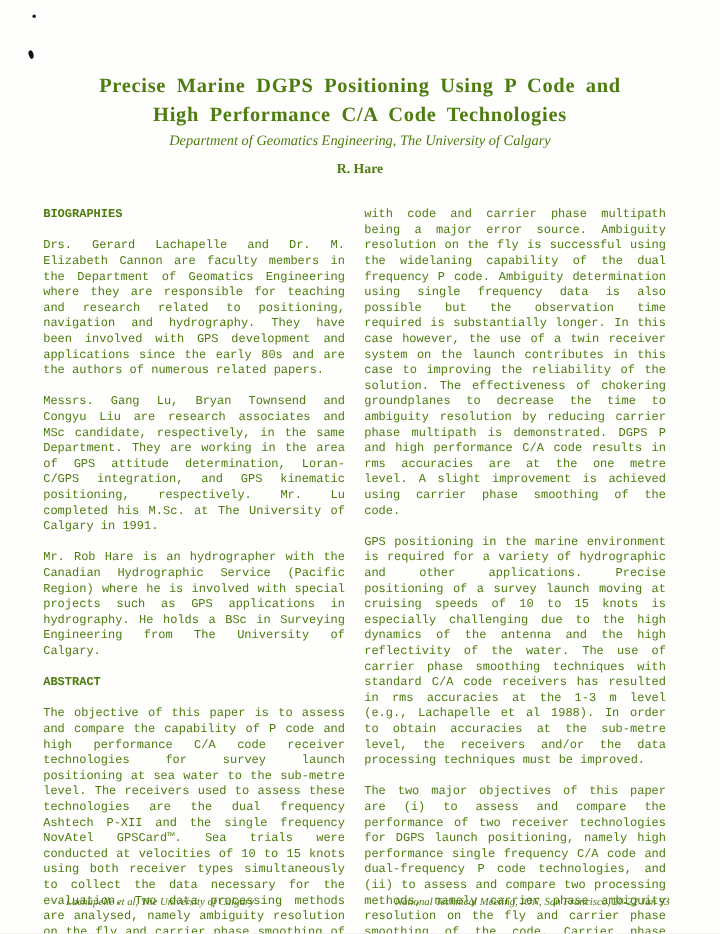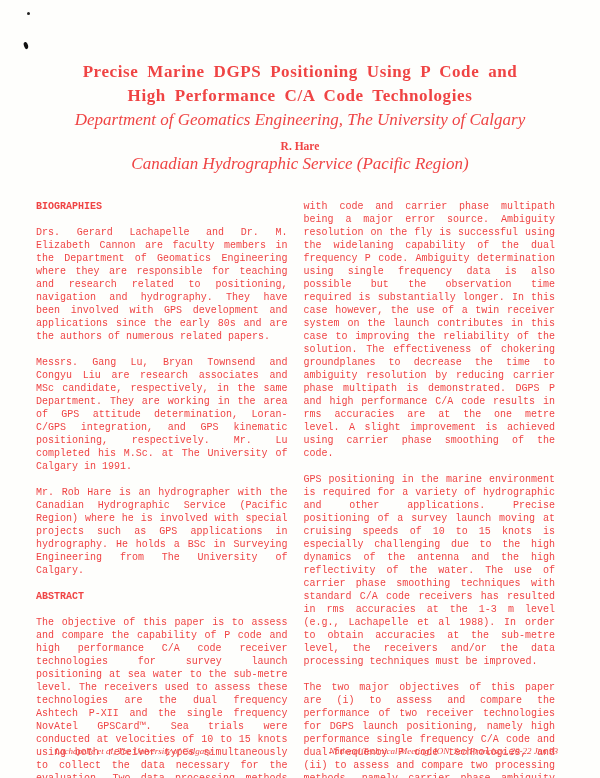--- a/index.html
+++ b/index.html
@@ -9,7 +9,7 @@
     margin:0 auto;
     background:#fefefc;
     font-family:"Liberation Serif", serif;
-    color:#ef4444;
+    color:#4d7c0f;
     overflow:hidden;
     box-sizing:border-box;
   }

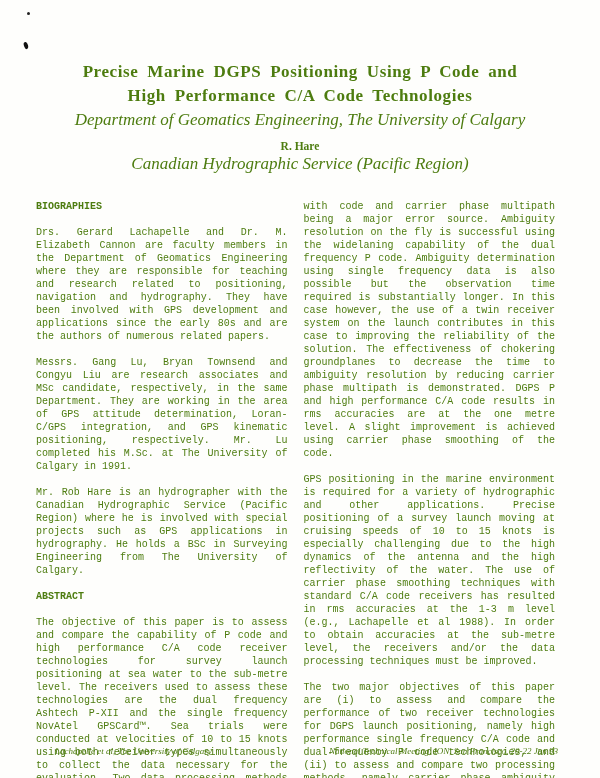--- a/index.html
+++ b/index.html
@@ -43,7 +43,7 @@
   }
   .affiliation{
     margin-top:2px;
-    font-size:17px;
+    font-size:12px;
     font-style:italic;
   }
   .author2{

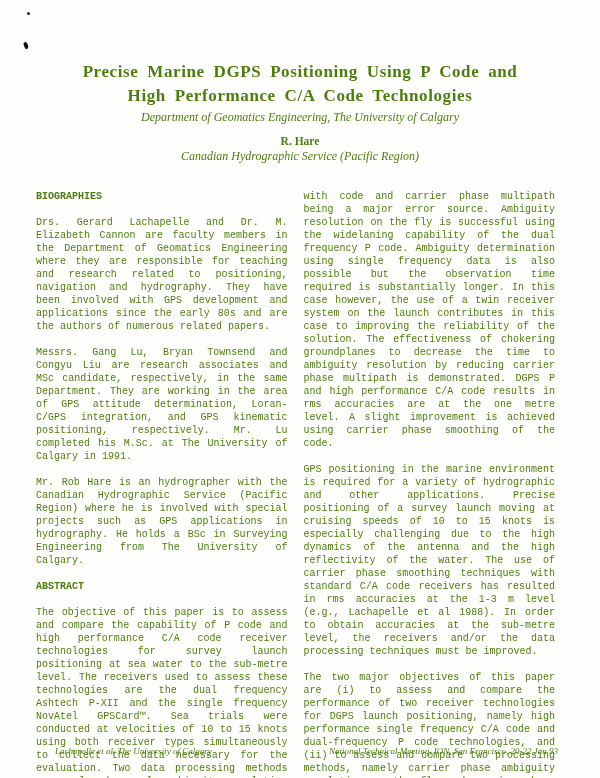--- a/index.html
+++ b/index.html
@@ -95,7 +95,6 @@
     </div>
     <div class="affiliation">Department of Geomatics Engineering, The University of Calgary</div>
     <div class="author2">R. Hare</div>
-    <div class="affiliation">Canadian Hydrographic Service (Pacific Region)</div>
   </div>
 
   <div class="columns">

